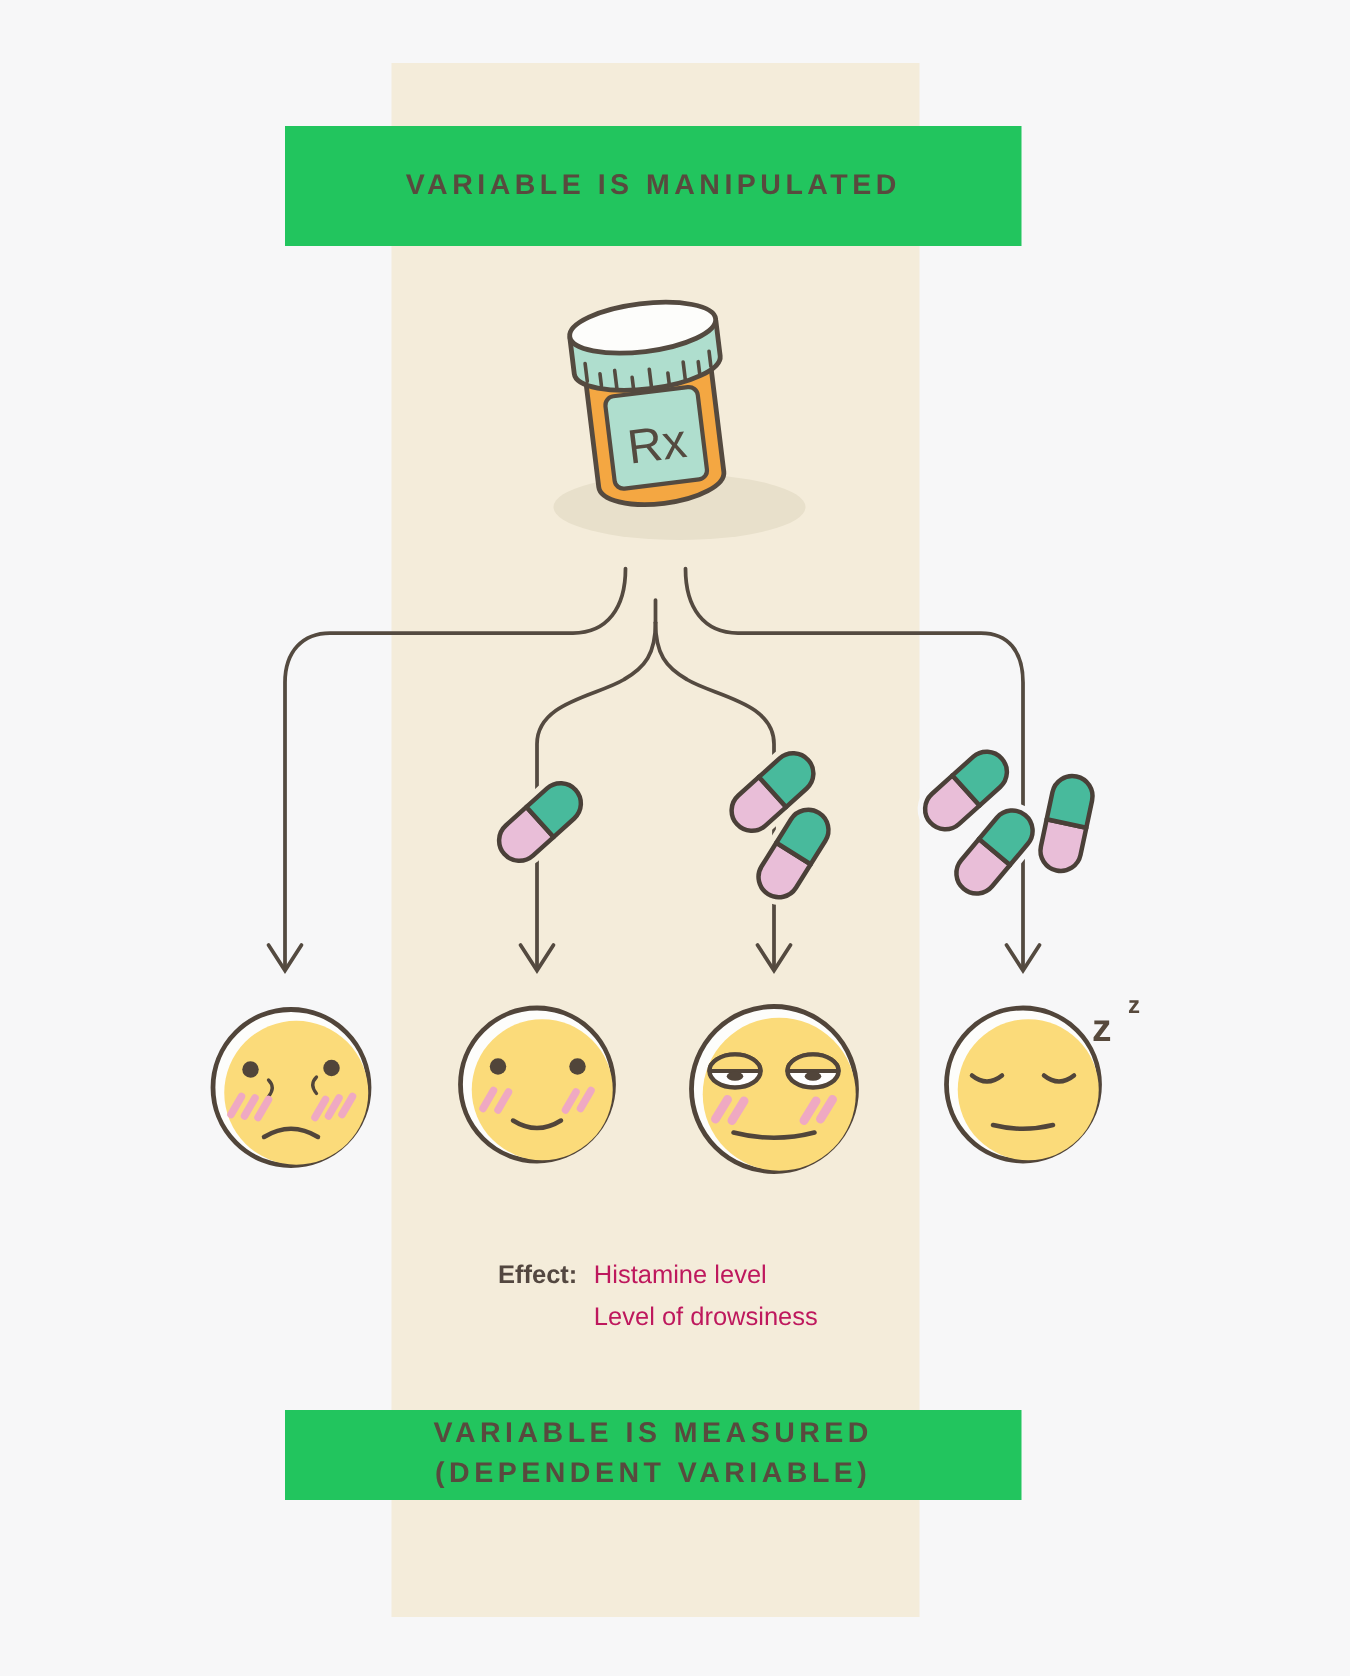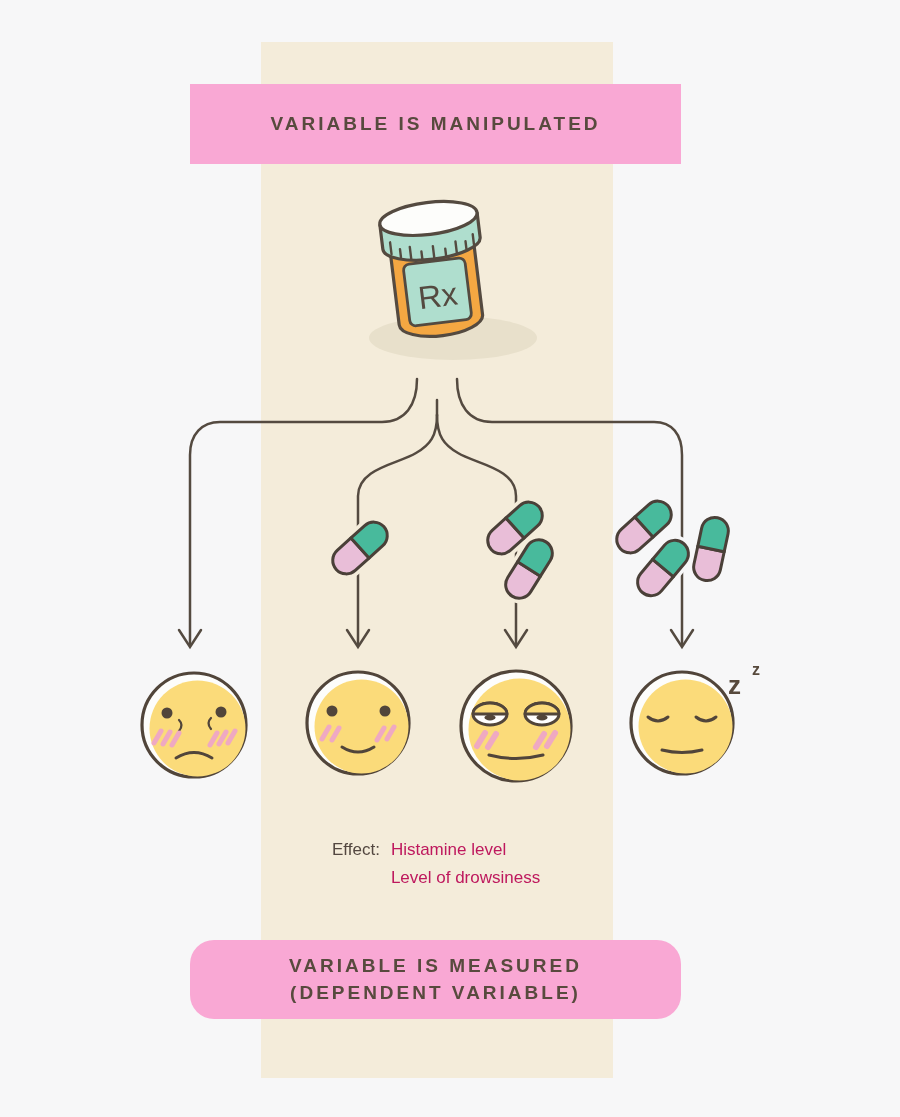--- a/index.html
+++ b/index.html
@@ -6,7 +6,7 @@
   .stage{position:relative;width:900px;height:1117px;background:#F7F7F8;overflow:hidden;
          font-family:"Liberation Sans",sans-serif;}
   .column-bg{position:absolute;left:261px;top:42px;width:352px;height:1036px;background:#F4ECDA;}
-  .banner{position:absolute;left:190px;width:491px;height:80px;background:#f9a8d4;
+  .banner{position:absolute;left:190px;width:491px;height:80px;background:#22c55e;
           display:flex;flex-direction:column;align-items:center;justify-content:center;
           color:#584A3E;font-weight:bold;font-size:19px;letter-spacing:3px;line-height:1.4;
           text-align:center;}

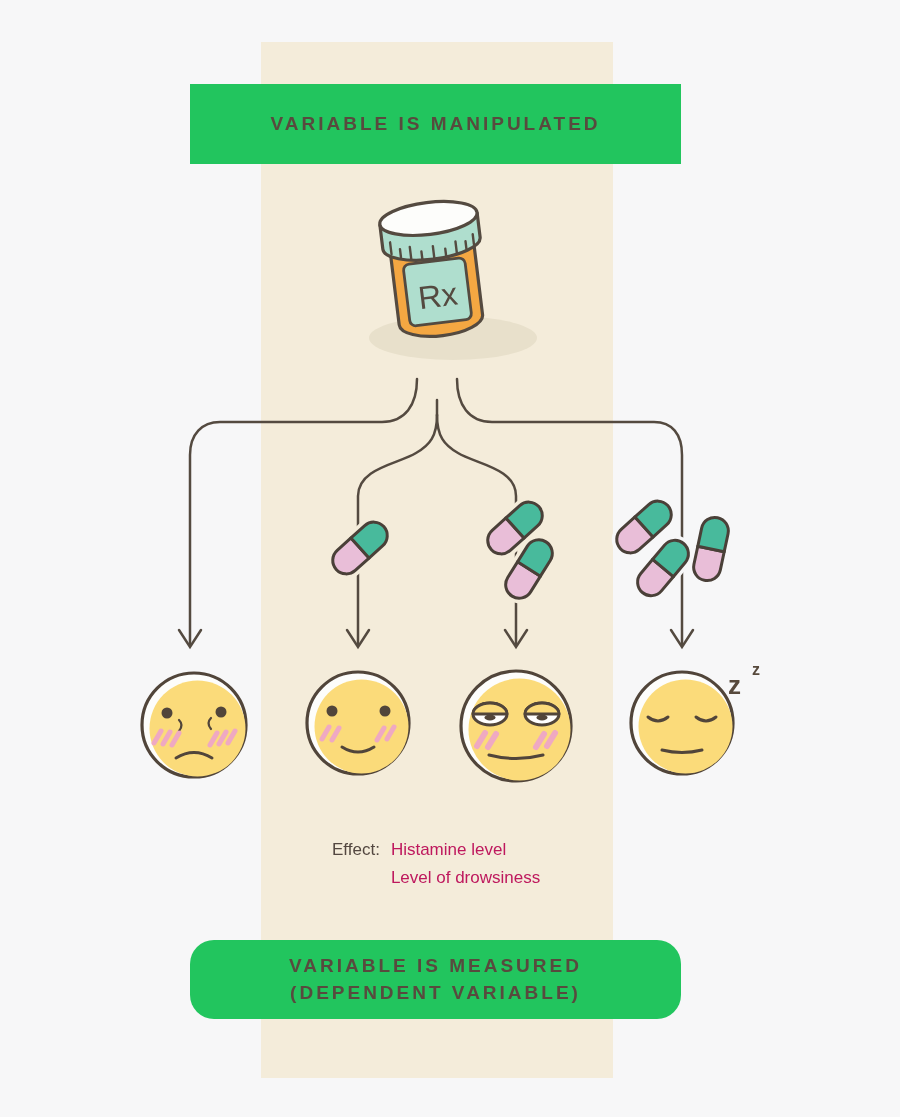--- a/index.html
+++ b/index.html
@@ -14,7 +14,7 @@
   .banner-bottom{top:940px;height:79px;border-radius:24px;}
   .diagram{position:absolute;left:0;top:0;width:900px;height:1117px;}
   .effect{position:absolute;left:332px;top:836px;display:flex;gap:11px;font-size:17px;line-height:28px;}
-  .effect-label{color:#534740;font-weight:normal;}
+  .effect-label{color:#534740;font-weight:bold;}
   .effect-values{display:flex;flex-direction:column;color:#be185d;}
 </style>
 </head>

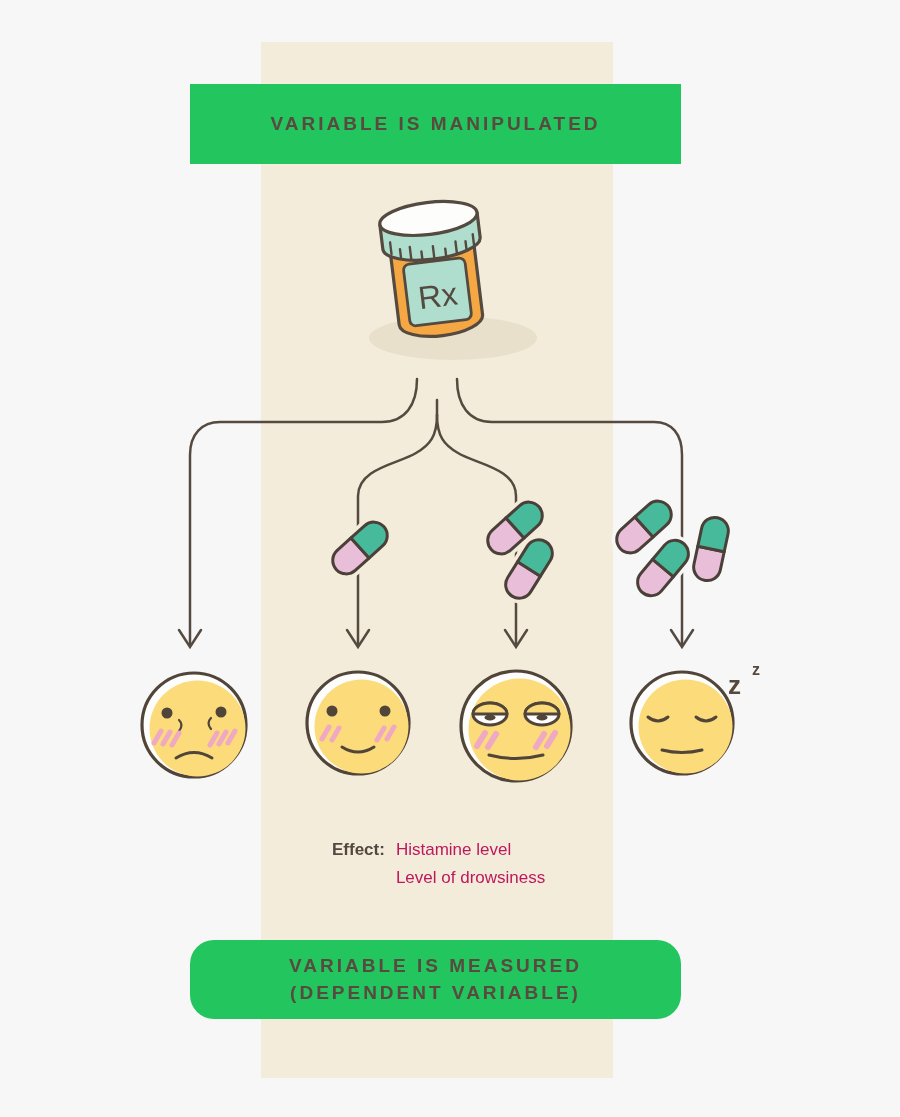--- a/index.html
+++ b/index.html
@@ -11,7 +11,7 @@
           color:#584A3E;font-weight:bold;font-size:19px;letter-spacing:3px;line-height:1.4;
           text-align:center;}
   .banner-top{top:84px;}
-  .banner-bottom{top:940px;height:79px;border-radius:24px;}
+  .banner-bottom{top:940px;height:60px;}
   .diagram{position:absolute;left:0;top:0;width:900px;height:1117px;}
   .effect{position:absolute;left:332px;top:836px;display:flex;gap:11px;font-size:17px;line-height:28px;}
   .effect-label{color:#534740;font-weight:bold;}

